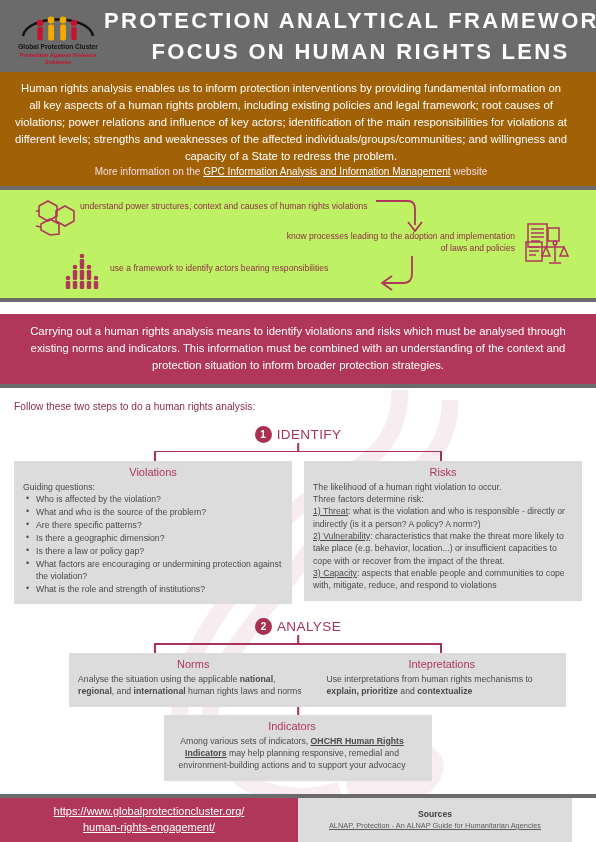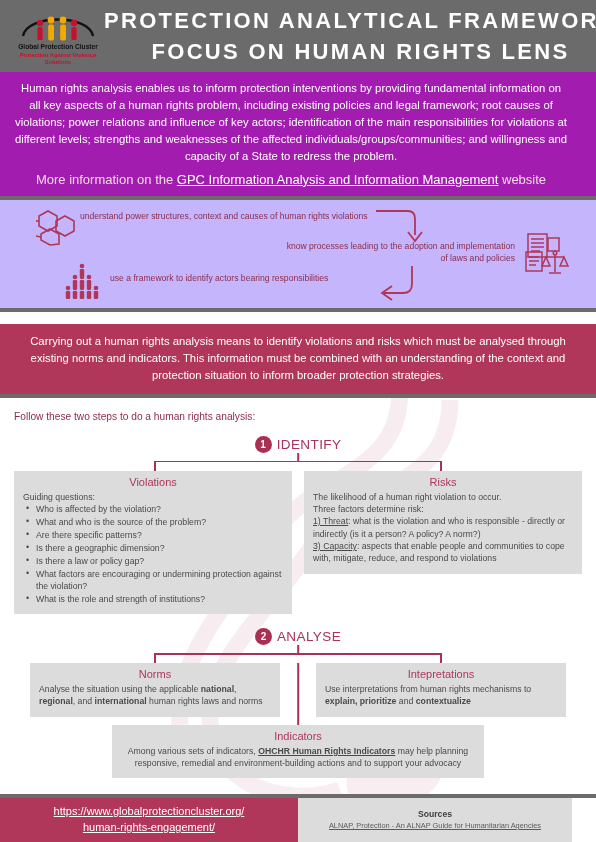--- a/index.html
+++ b/index.html
@@ -57,7 +57,7 @@
 
   
   .intro {
-    background: #a21caf;
+    background: #a16207;
     color: #ffffff;
     padding: 8px 28px 9px 14px;
     text-align: center;

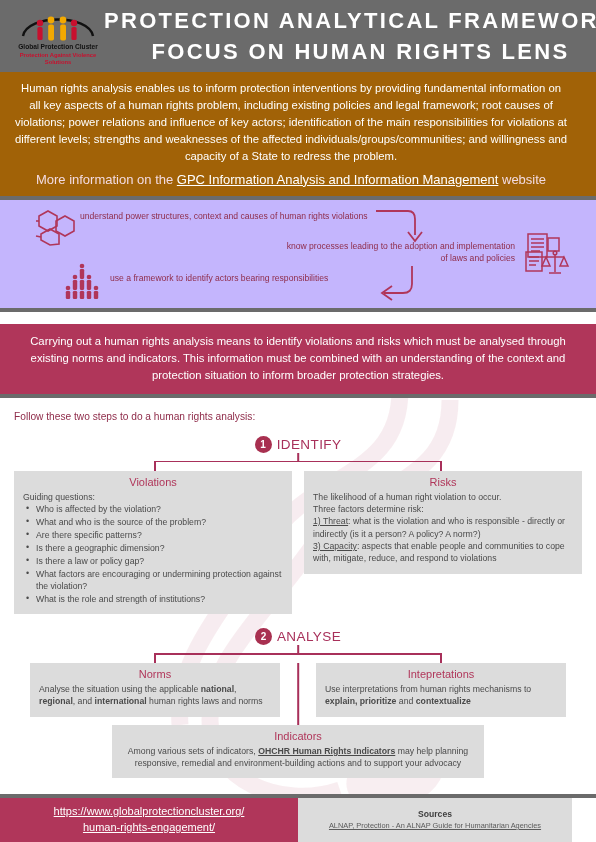--- a/index.html
+++ b/index.html
@@ -69,8 +69,8 @@
     line-height: 1.5;
   }
   .intro-sub {
-    font-size: 13px;
-    margin-top: 7px;
+    font-size: 10px;
+    margin-top: 1px;
     color: #f3dbe2;
   }
   .intro-sub a, .link-u {

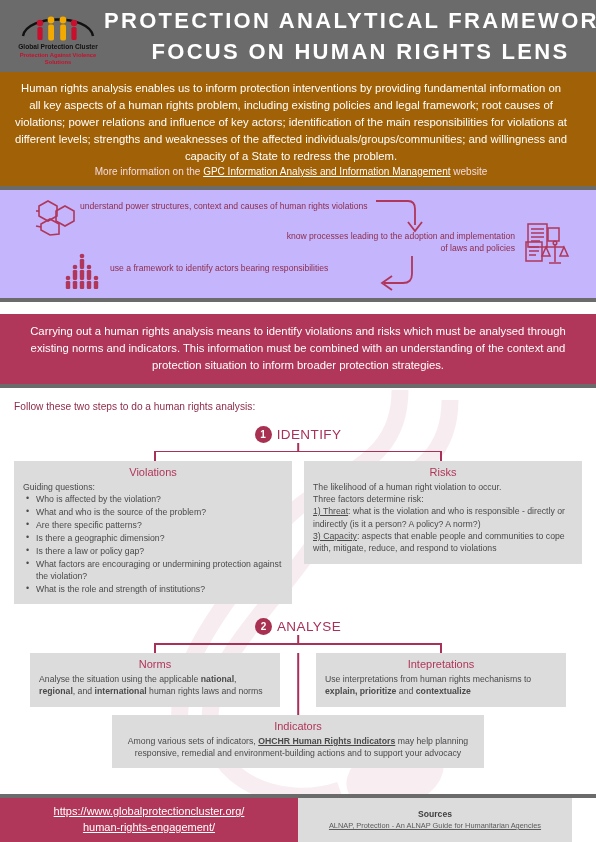--- a/index.html
+++ b/index.html
@@ -88,7 +88,7 @@
   .diagram {
     position: relative;
     height: 108px;
-    background: #c4b5fd;
+    background: #bef264;
     z-index: 2;
   }
   .dg-item { position: absolute; }

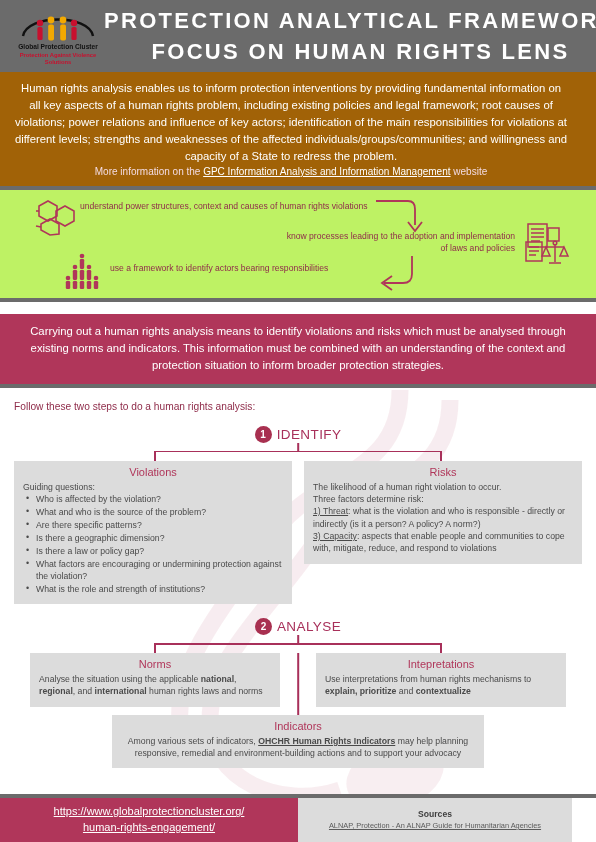--- a/index.html
+++ b/index.html
@@ -466,6 +466,7 @@
           <div class="para">The likelihood of a human right violation to occur.</div>
           <div class="para">Three factors determine risk:</div>
           <div class="para"><span class="u">1) Threat</span><span>: what is the violation and who is responsible - directly or indirectly (is it a person? A policy? A norm?)</span></div>
+          <div class="para"><span class="u">2) Vulnerability</span><span>: characteristics that make the threat more likely to take place (e.g. behavior, location...) or insufficient capacities to cope with or recover from the impact of the threat.</span></div>
           <div class="para"><span class="u">3) Capacity</span><span>: aspects that enable people and communities to cope with, mitigate, reduce, and respond to violations</span></div>
         </div>
       </div>

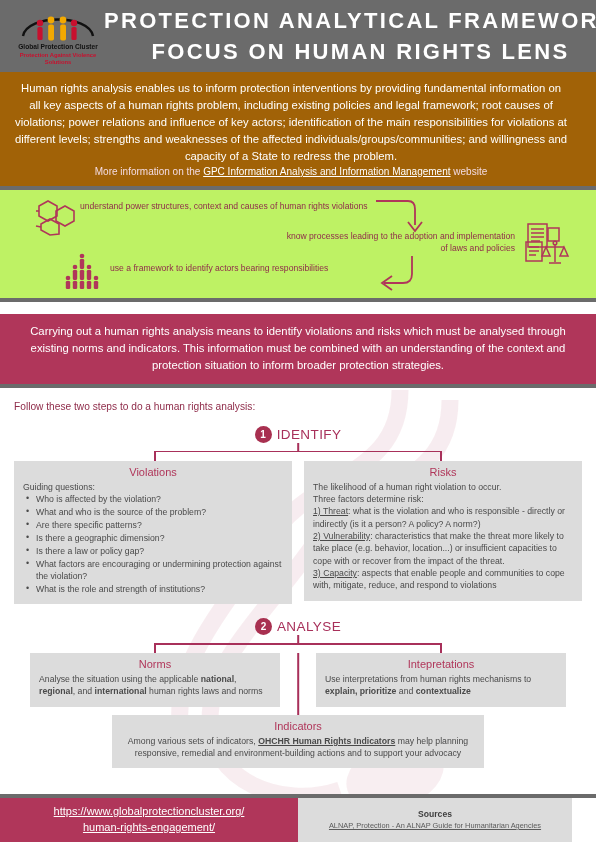--- a/index.html
+++ b/index.html
@@ -215,7 +215,7 @@
     padding: 0 30px;
     justify-content: space-between;
     align-items: center;
-    position: relative; z-index: 2;
+    position: relative; z-index: 2; margin-left: 39px;
   }
   .panel.sm { width: 250px; min-height: 50px; }
   .panel.sm .panel-body { font-size: 8.7px; }

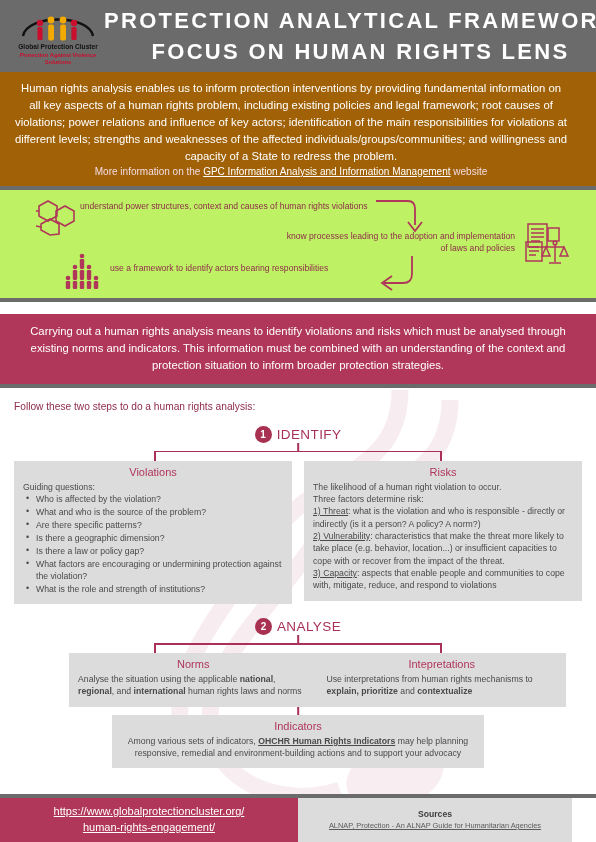--- a/index.html
+++ b/index.html
@@ -233,9 +233,9 @@
     position: relative; z-index: 2;
   }
   .panel.ind {
-    width: 372px;
+    width: 268px;
     text-align: center;
-    padding: 5px 10px 9px 10px;
+    padding: 5px 22px 9px 10px;
   }
   .panel.ind .panel-body { text-align: center; }
 

